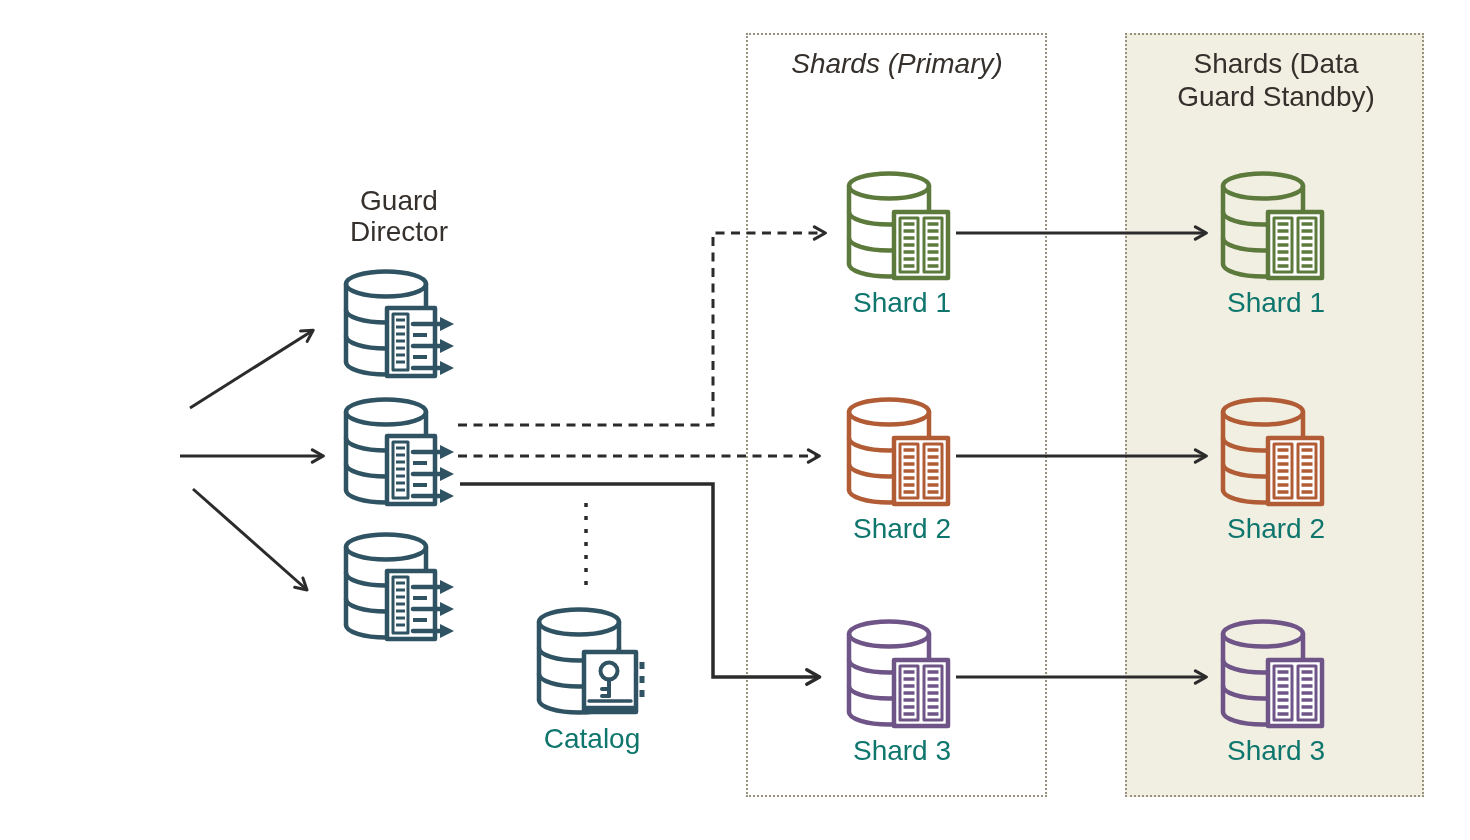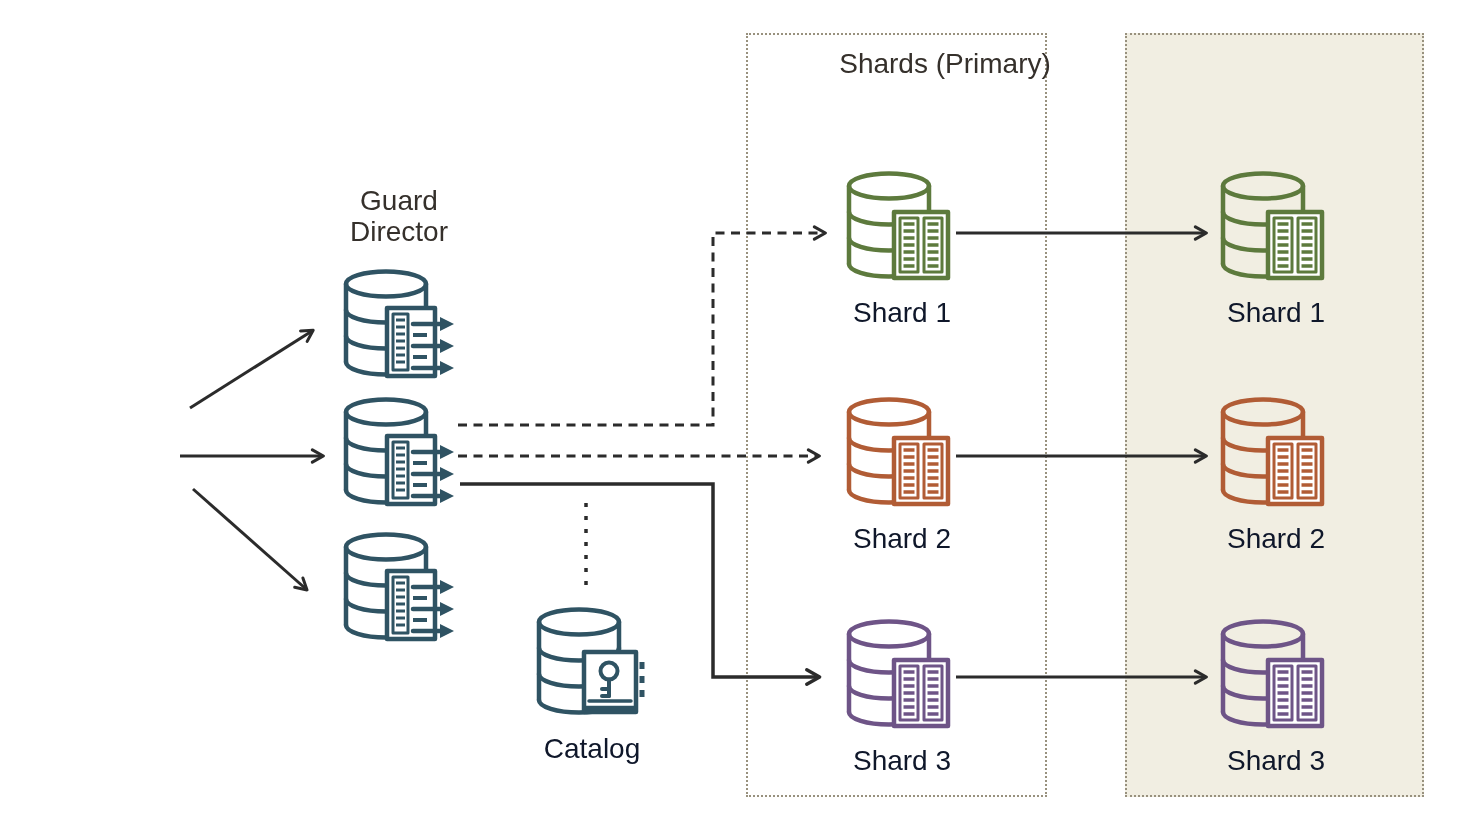--- a/index.html
+++ b/index.html
@@ -144,7 +144,7 @@
   <div class="group-box primary"></div>
   <div class="group-box standby" style="background-color: rgb(241, 238, 226);"></div>
 
-  <div class="group-title" style="left:945px;top:47px;width:280px;">Shards (Primary)</div>
+  <div class="group-title" style="left:897px;top:47px;width:280px;font-style:italic;">Shards (Primary)</div>
 
   <svg class="connector-layer" viewBox="0 0 1470 840">
     <defs>

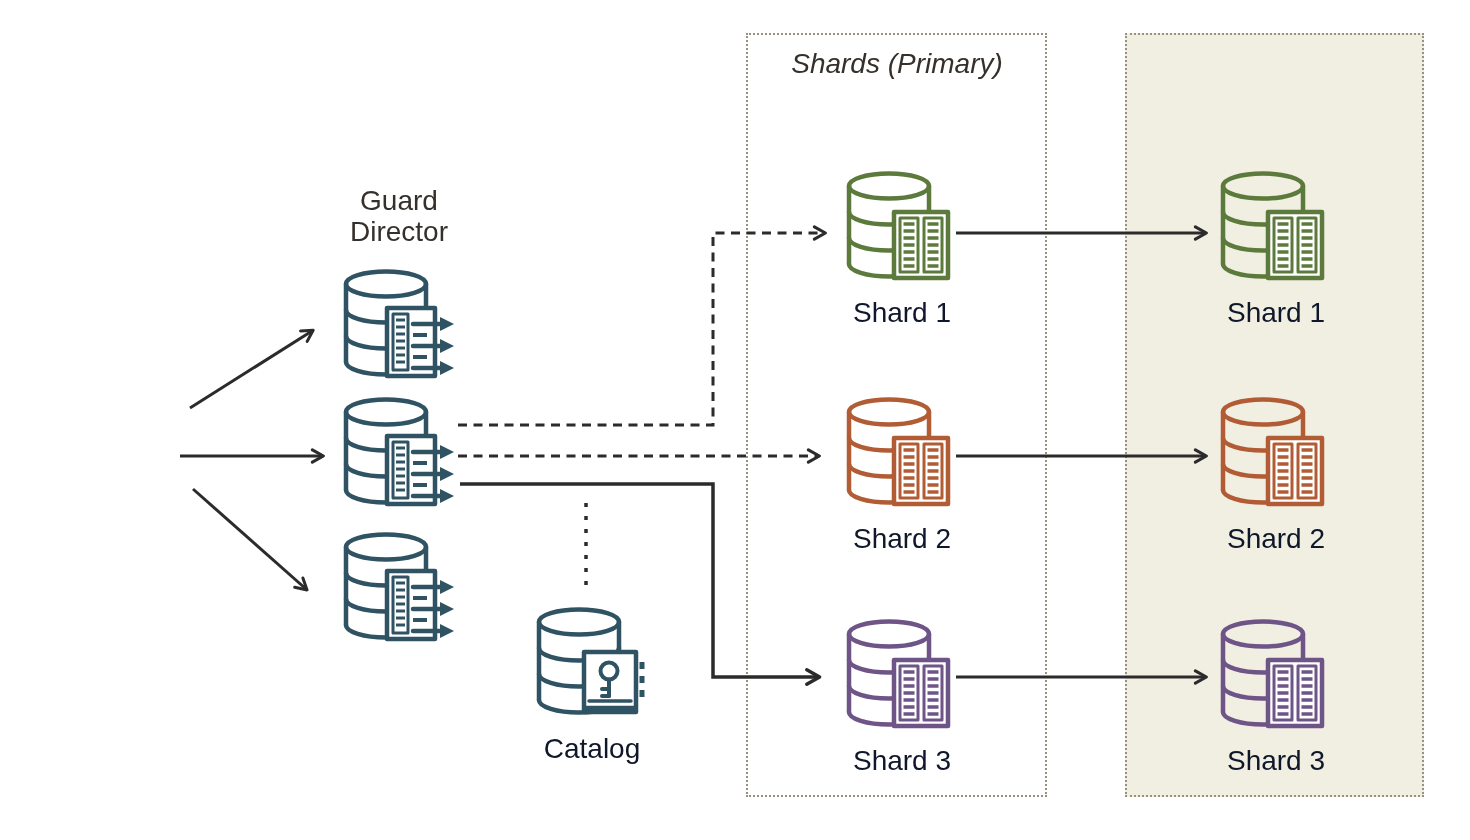--- a/index.html
+++ b/index.html
@@ -145,6 +145,7 @@
   <div class="group-box standby" style="background-color: rgb(241, 238, 226);"></div>
 
   <div class="group-title" style="left:897px;top:47px;width:280px;font-style:italic;">Shards (Primary)</div>
+  <div class="group-title" style="left:1276px;top:47px;width:212px;">Shards (Data Guard Standby)</div>
 
   <svg class="connector-layer" viewBox="0 0 1470 840">
     <defs>

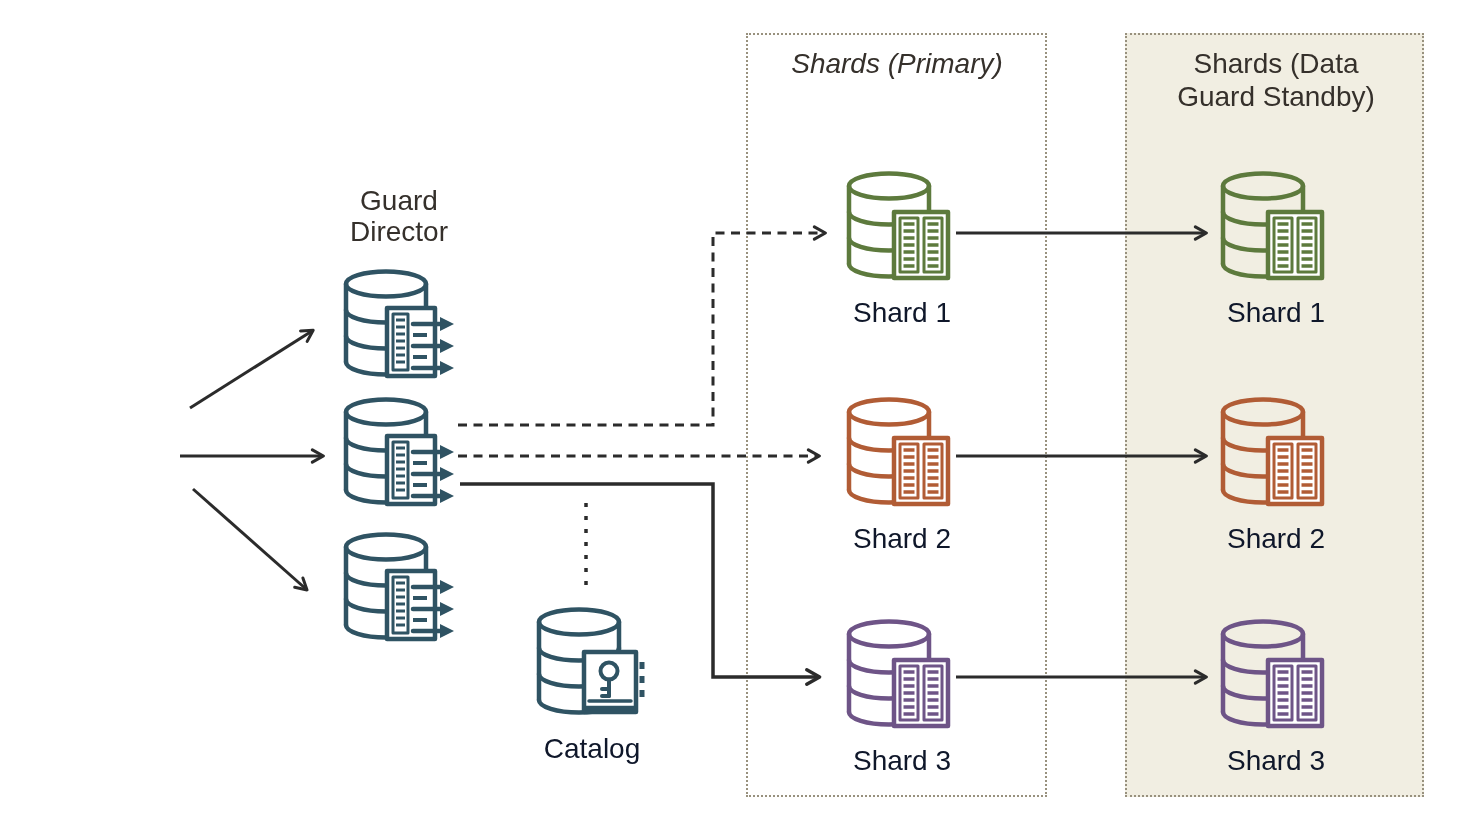--- a/index.html
+++ b/index.html
@@ -17,7 +17,7 @@
   .connector-layer{position:absolute;left:0;top:0;width:1470px;height:840px;pointer-events:none;}
   .node{position:absolute;transform:translateX(-50%);display:flex;flex-direction:column;align-items:center;}
   .node .icon{display:block;}
-  .node .label{margin-top:12px;font-size:28px;color:#0f172a;white-space:nowrap;text-align:center;}
+  .node .label{margin-top:2px;font-size:28px;color:#0f766e;white-space:nowrap;text-align:center;}
   .floating-label{
     position:absolute;transform:translateX(-50%);text-align:center;
     font-size:28px;line-height:1.1;color:#35302b;

